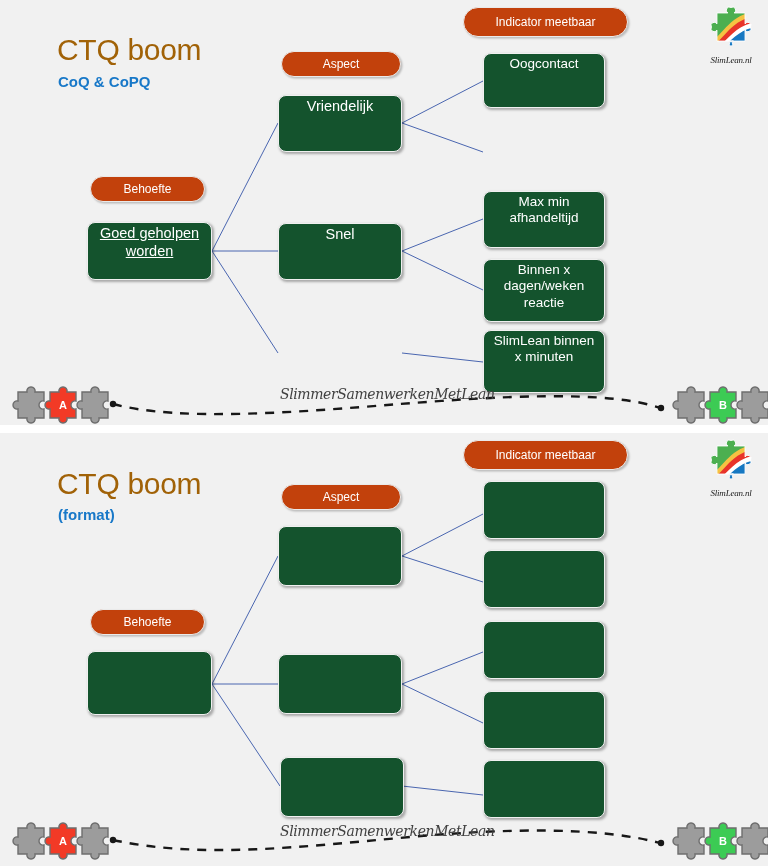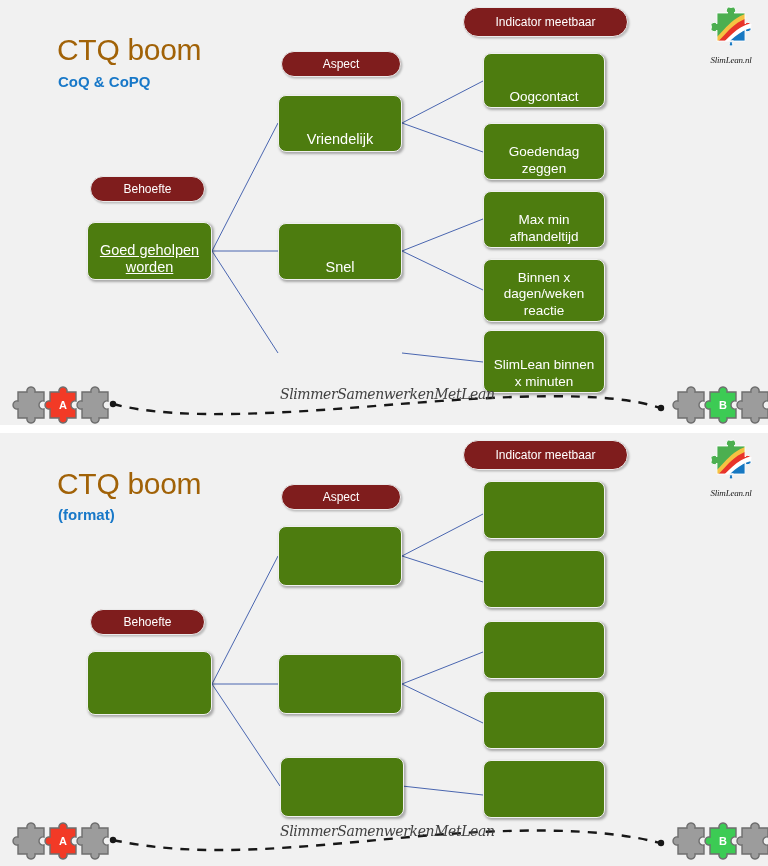--- a/index.html
+++ b/index.html
@@ -55,7 +55,7 @@
   
   .pill {
     position: absolute;
-    background: #7f1d1d;
+    background: #c2410c;
     border-radius: 999px;
     color: #ffffff;
     font-size: 12px;

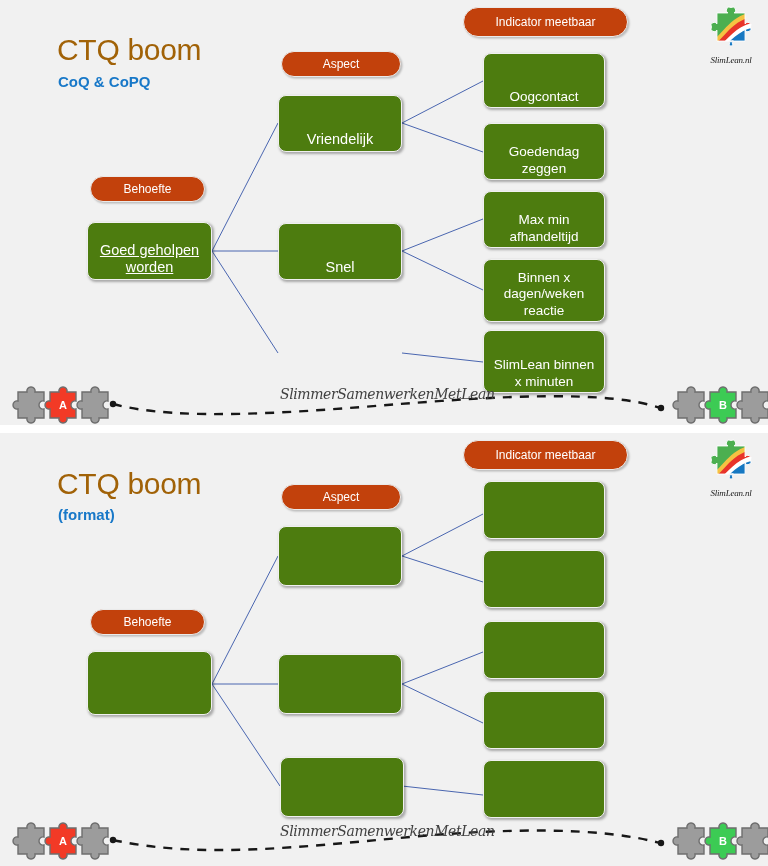--- a/index.html
+++ b/index.html
@@ -71,13 +71,13 @@
   
   .node {
     position: absolute;
-    background: #4d7c0f;
+    background: #14532d;
     border-radius: 8px;
     color: #ffffff;
     font-size: 14.5px;
     line-height: 1.22;
     display: flex;
-    align-items: flex-end;
+    align-items: flex-start;
     justify-content: center;
     text-align: center;
     padding: 2px 5px;

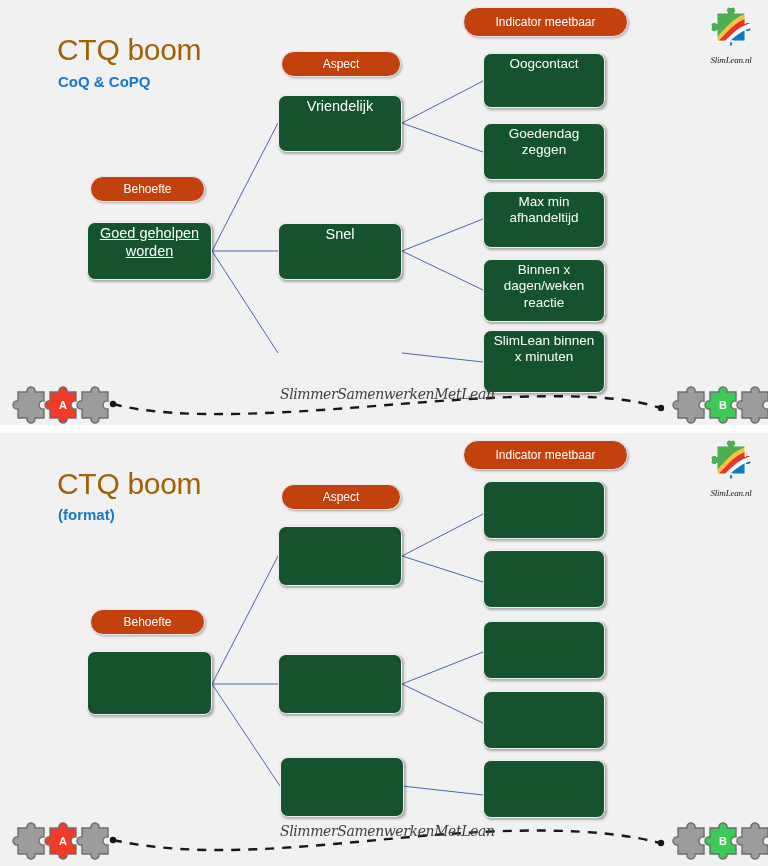--- a/index.html
+++ b/index.html
@@ -166,9 +166,6 @@
     <div class="node small" style="left:483px; top:53px; width:122px; height:55px;">
       <span>Oogcontact</span>
     </div>
-    <div class="node small" style="left:483px; top:123px; width:122px; height:57px;">
-      <span>Goedendag zeggen</span>
-    </div>
     <div class="node small" style="left:483px; top:191px; width:122px; height:57px;">
       <span>Max min afhandeltijd</span>
     </div>

